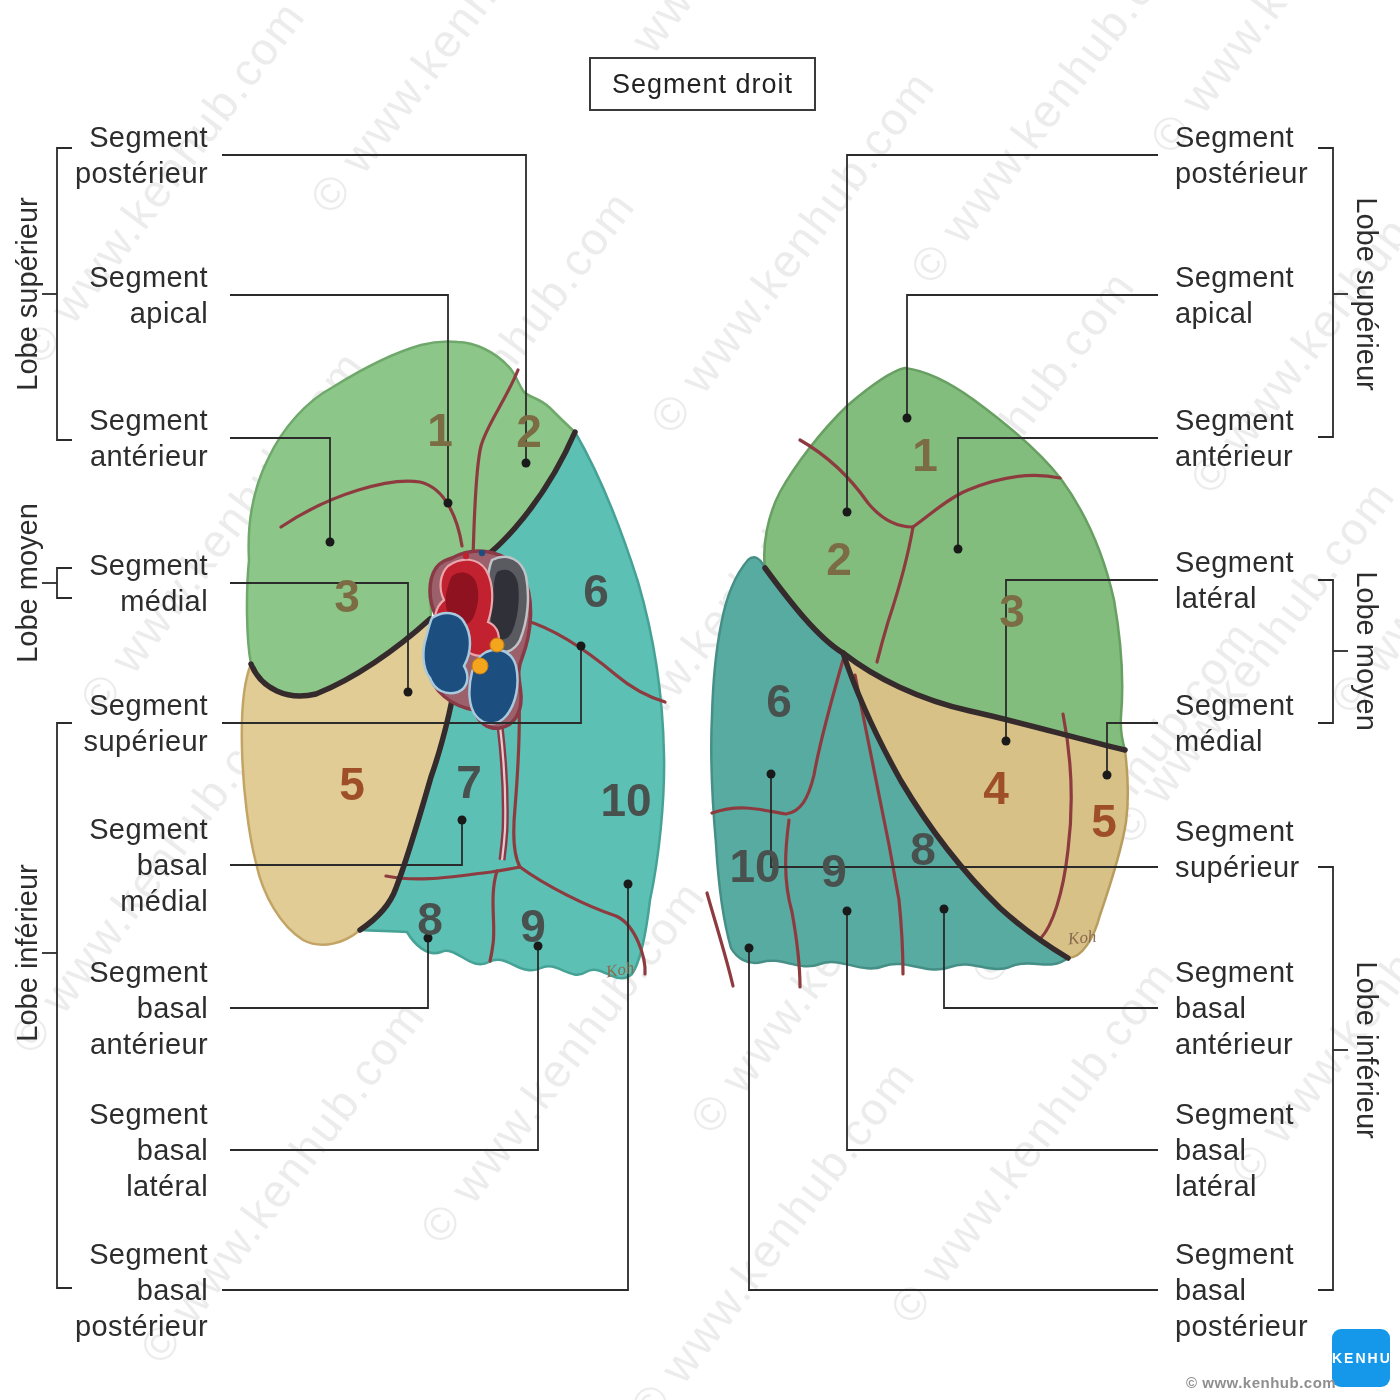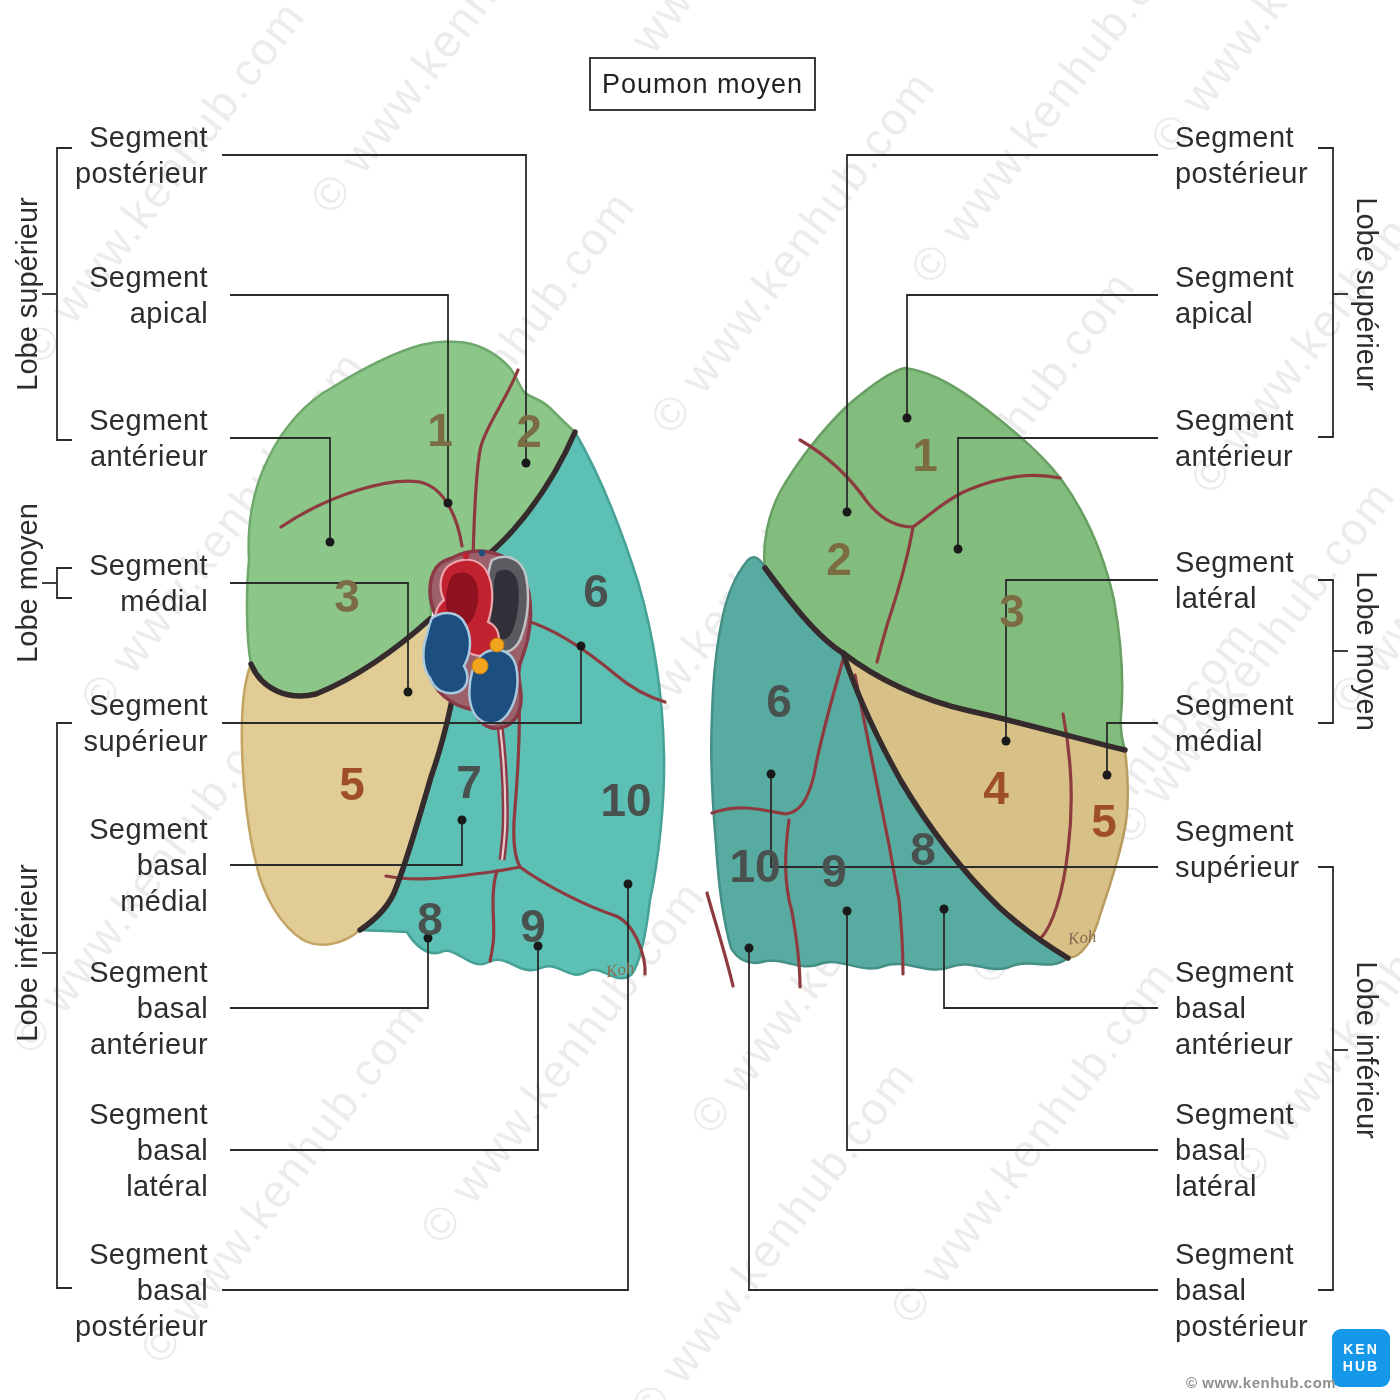--- a/index.html
+++ b/index.html
@@ -206,7 +206,7 @@
     </g>
   </svg>
 
-  <div class="title-box">Poumon moyen</div>
+  <div class="title-box">Segment droit</div>
 
   <div class="seg-label col-left" style="top:119px">Segment
 postérieur</div>

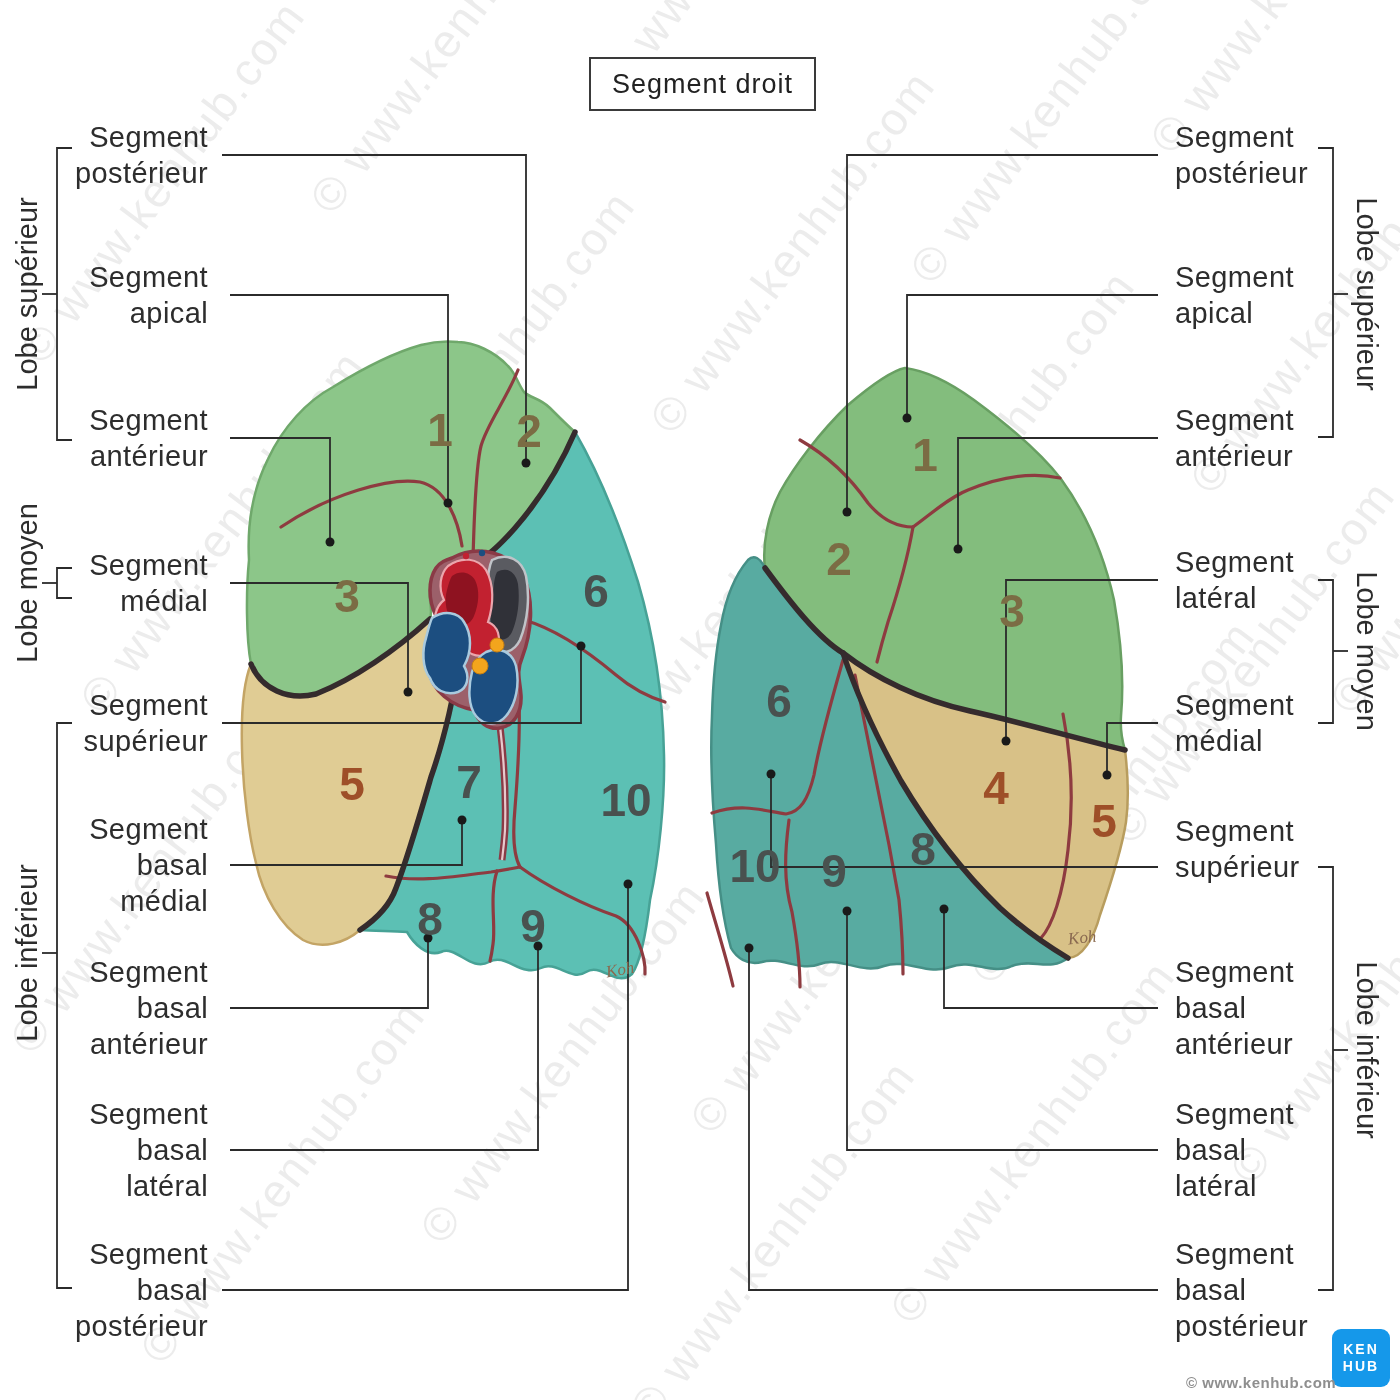--- a/index.html
+++ b/index.html
@@ -21,7 +21,7 @@
              background:#fff;display:flex;align-items:center;justify-content:center;
              font-size:27px;letter-spacing:1px;color:#222;}
   .logo{position:absolute;left:1332px;top:1329px;width:58px;height:58px;border-radius:9px;
-        background:#1598ea;display:flex;flex-direction:column;align-items:center;justify-content:center;
+        background:#1598ea;display:flex;flex-direction:row;align-items:center;
         color:#fff;font-weight:bold;font-size:14px;letter-spacing:2px;line-height:17px;}
   .footer{position:absolute;left:1186px;top:1374px;font-size:15px;font-weight:bold;color:#8f8f8f;
           letter-spacing:0.5px;}

